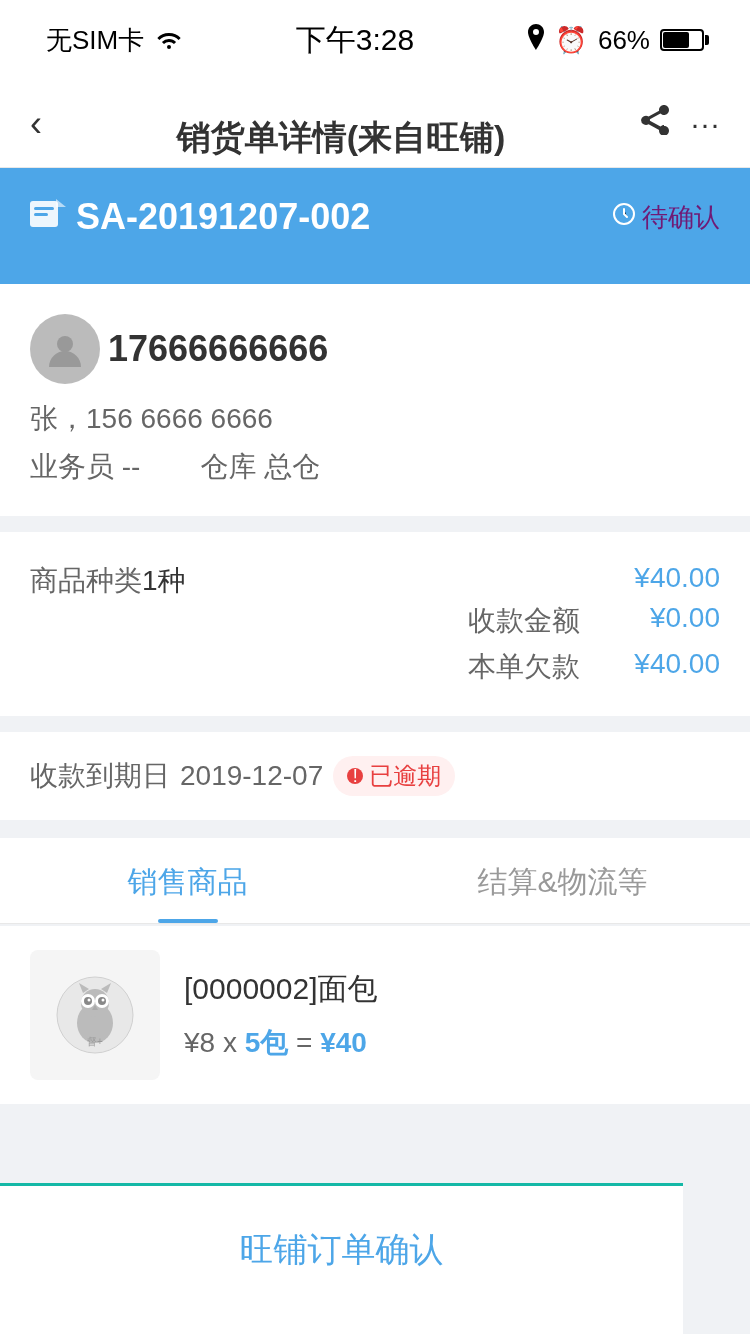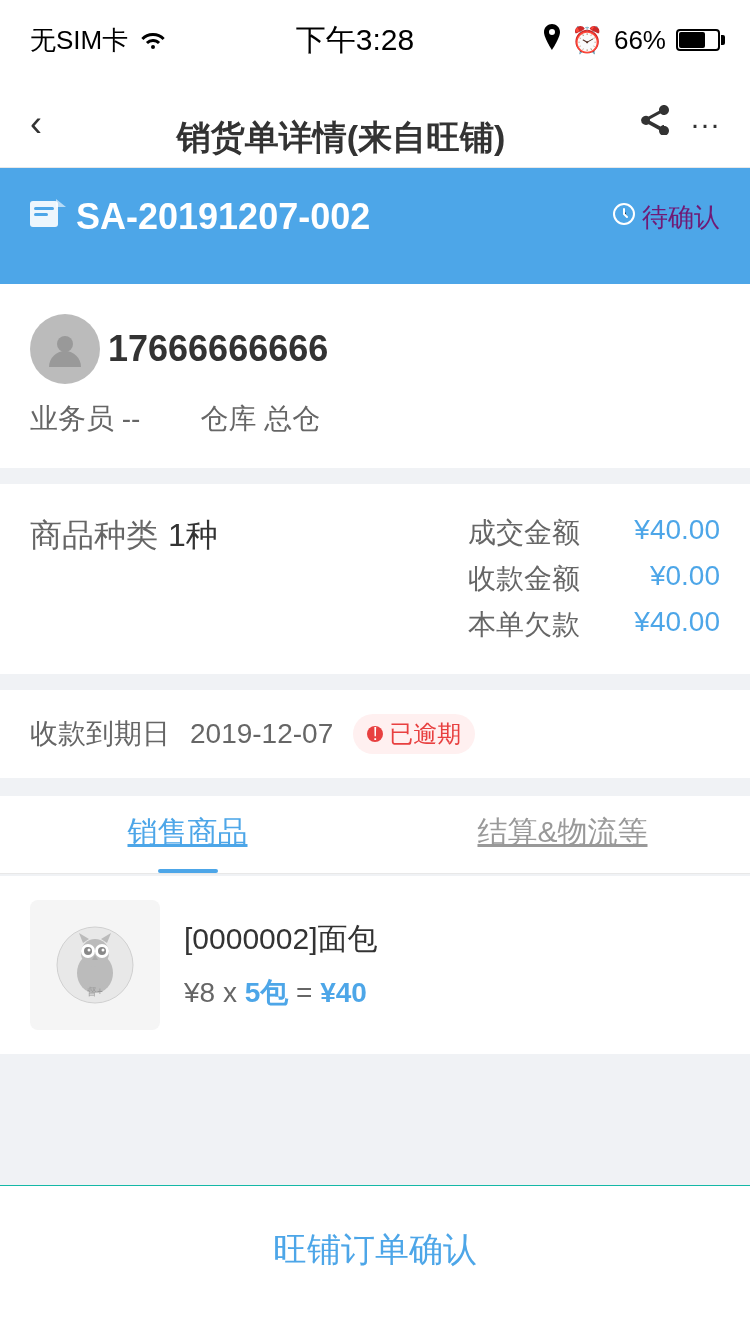--- a/index.html
+++ b/index.html
@@ -21,7 +21,7 @@
       display: flex;
       align-items: center;
       justify-content: space-between;
-      padding: 0 30px;
+      padding: 0 46px;
       font-size: 26px;
       color: #000;
     }

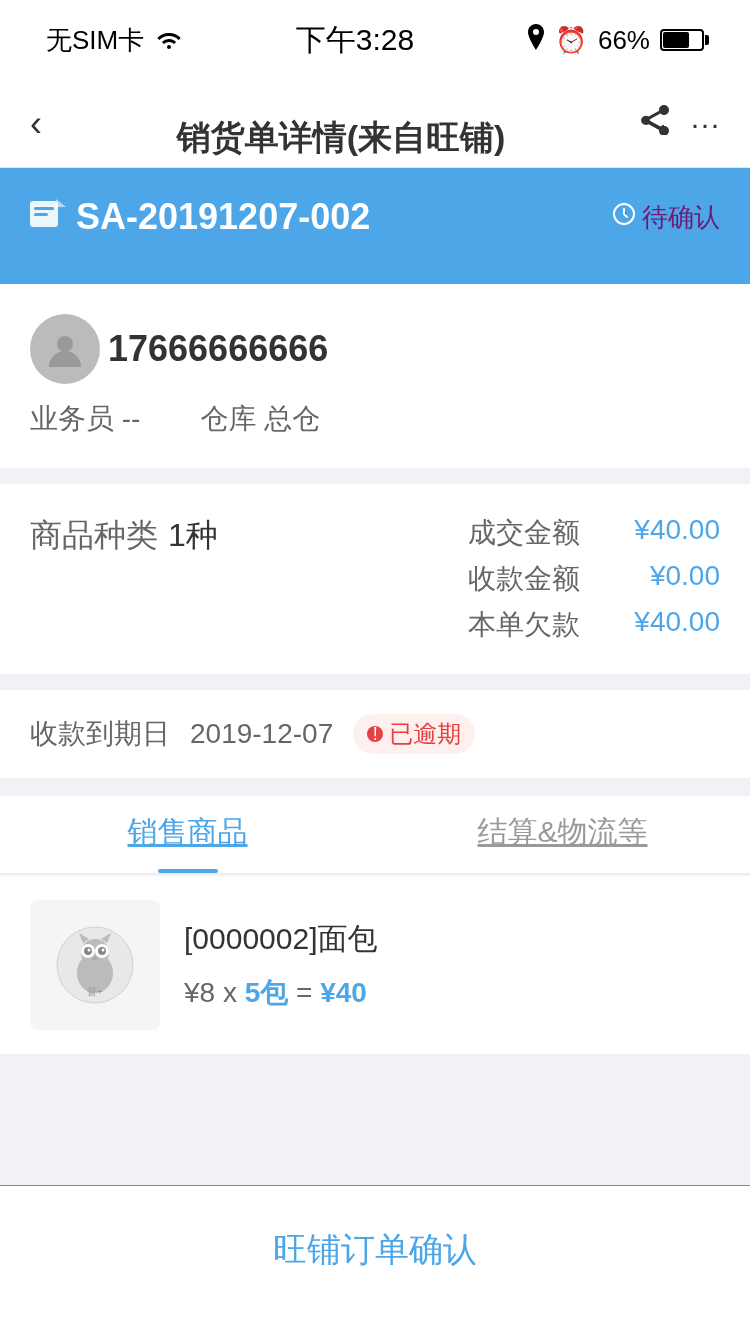--- a/index.html
+++ b/index.html
@@ -361,6 +361,7 @@
     </div>
     <span class="customer-phone">17666666666</span>
   </div>
+  <div class="customer-details">张，156 6666 6666</div>
   <div class="customer-meta">
     <span>
       <span>业务员</span>&nbsp;<span>--</span>

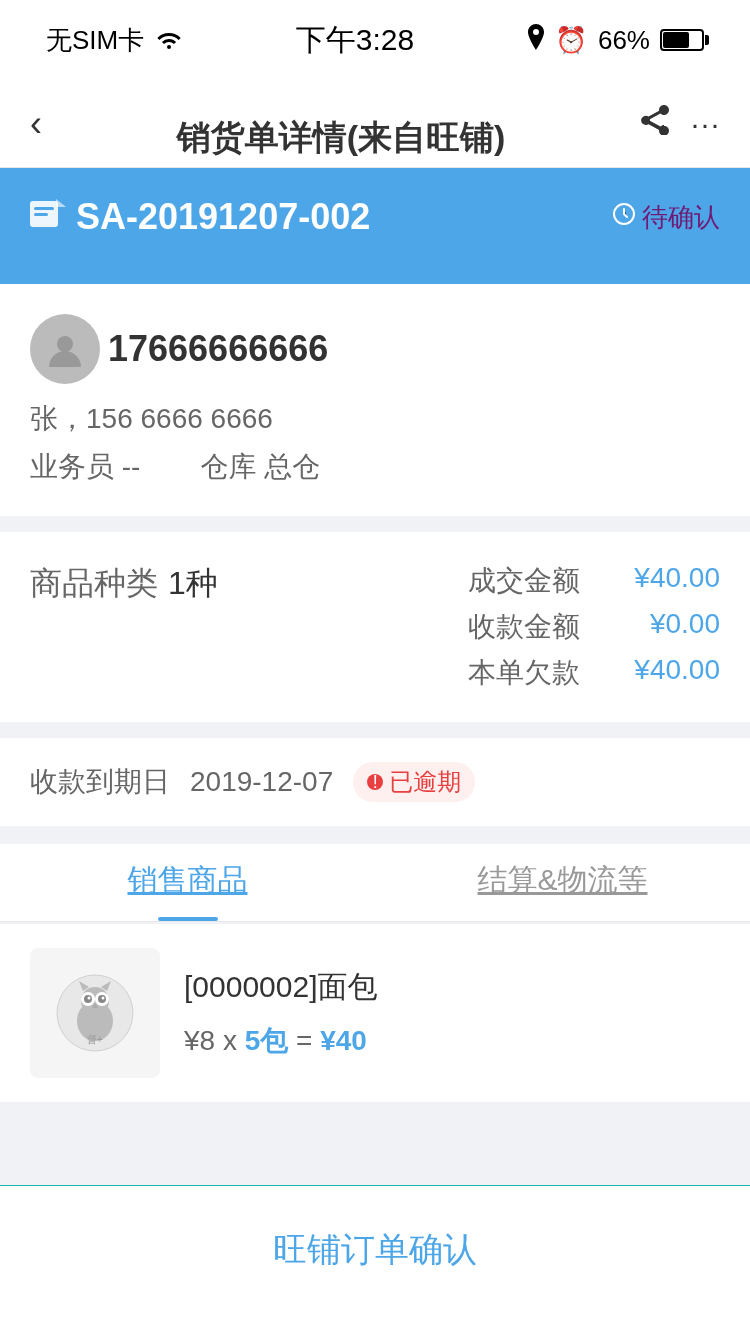--- a/index.html
+++ b/index.html
@@ -143,11 +143,10 @@
       align-items: flex-start;
     }
     .summary-left {
-      font-size: 32px;
+      font-size: 28px;
       color: #666;
       display: flex;
       align-items: flex-start;
-      gap: 10px;
     }
     .summary-type-label { color: #666; }
     .summary-type-value { color: #333; font-weight: 500; }

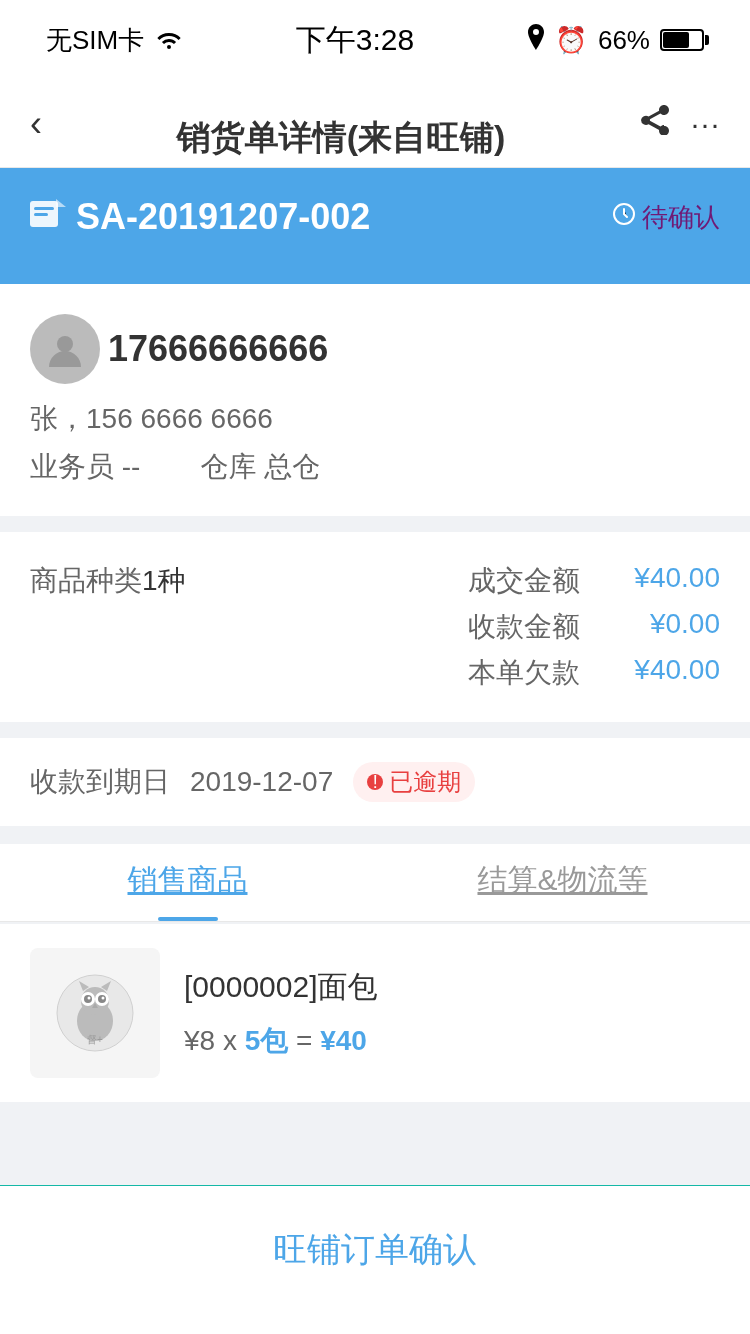--- a/index.html
+++ b/index.html
@@ -381,7 +381,6 @@
     </div>
     <div class="summary-right">
       <div class="summary-amount-row">
-        <span class="amount-label">成交金额</span>
         <span class="amount-value">¥40.00</span>
       </div>
       <div class="summary-amount-row">

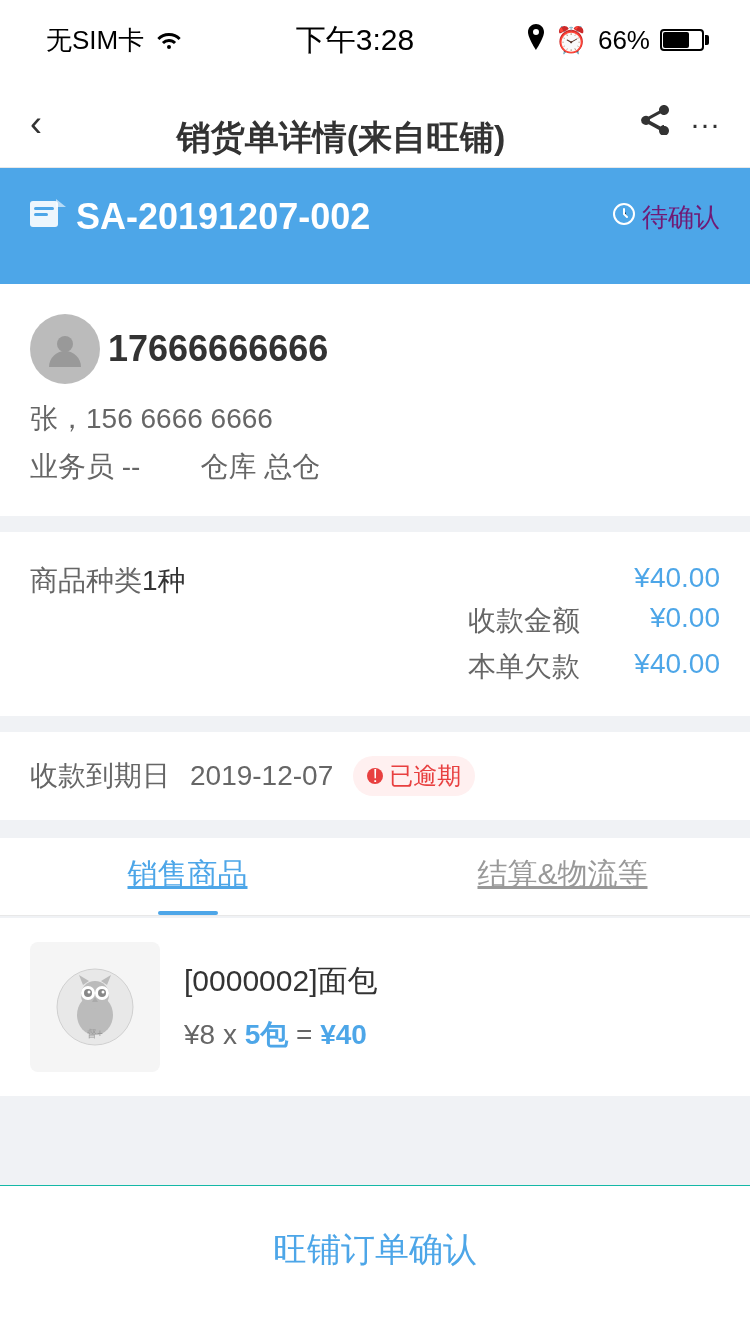--- a/index.html
+++ b/index.html
@@ -174,7 +174,7 @@
       color: #666;
       display: flex;
       align-items: center;
-      gap: 20px;
+      gap: 10px;
     }
     .overdue-badge {
       background: #fff0f0;

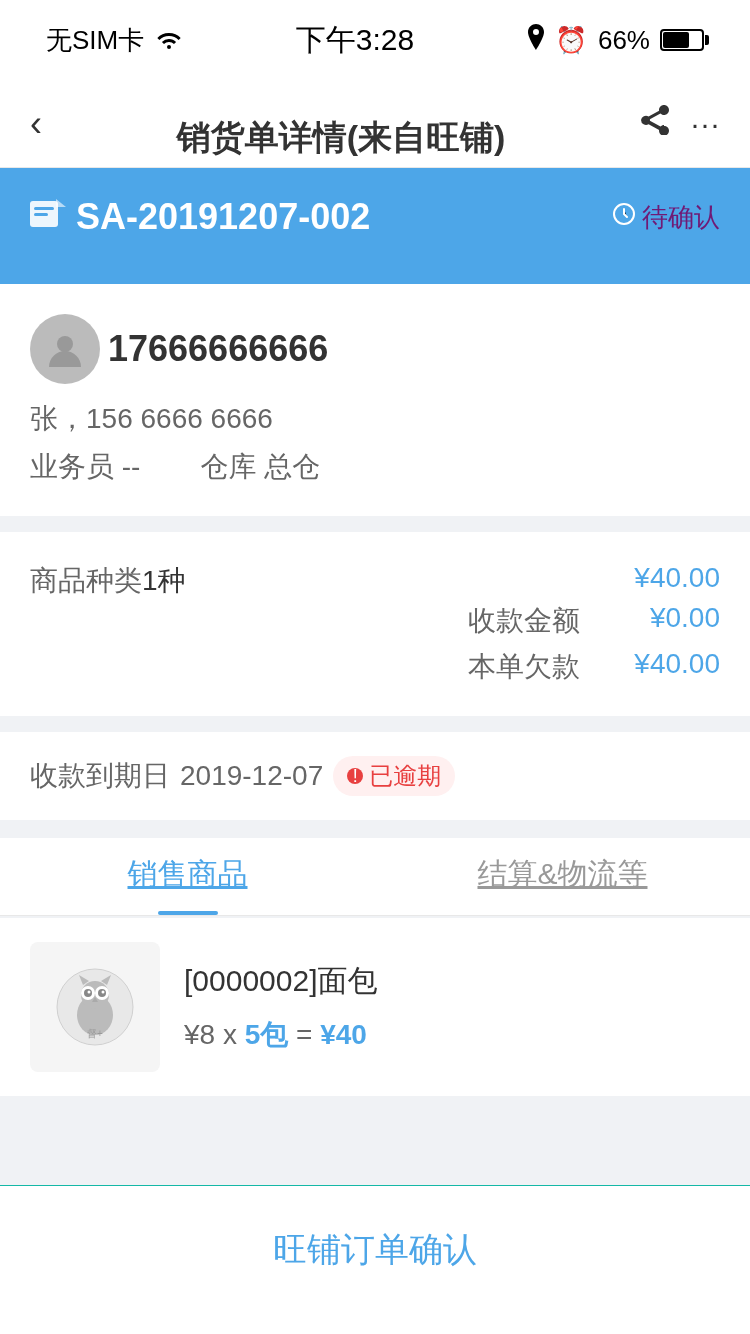--- a/index.html
+++ b/index.html
@@ -203,12 +203,11 @@
     .tab-item {
       flex: 1;
       text-align: center;
-      padding: 16px 0 20px;
+      padding: 24px 0 20px;
       font-size: 30px;
       color: #999;
       position: relative;
       cursor: pointer;
-      text-decoration: underline;
     }
     .tab-item.active {
       color: #4da6e8;

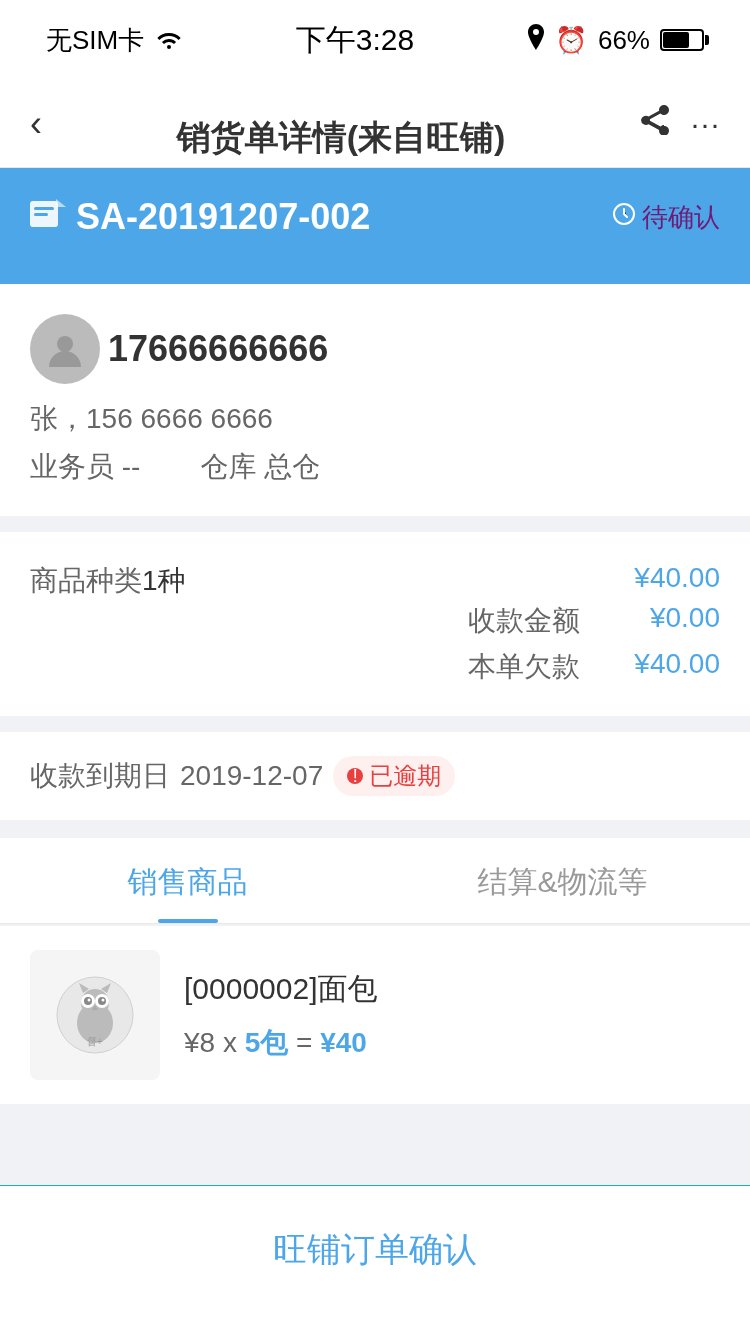--- a/index.html
+++ b/index.html
@@ -264,10 +264,10 @@
     .bottom-btn-wrap {
       position: fixed;
       bottom: 0; left: 0;
-      width: 750px;
+      width: 683px;
       background: #fff;
       padding: 20px 16px 40px;
-      border-top: 1px solid #14b8a6;
+      border-top: 3px solid #14b8a6;
     }
     .confirm-btn {
       width: 100%;

